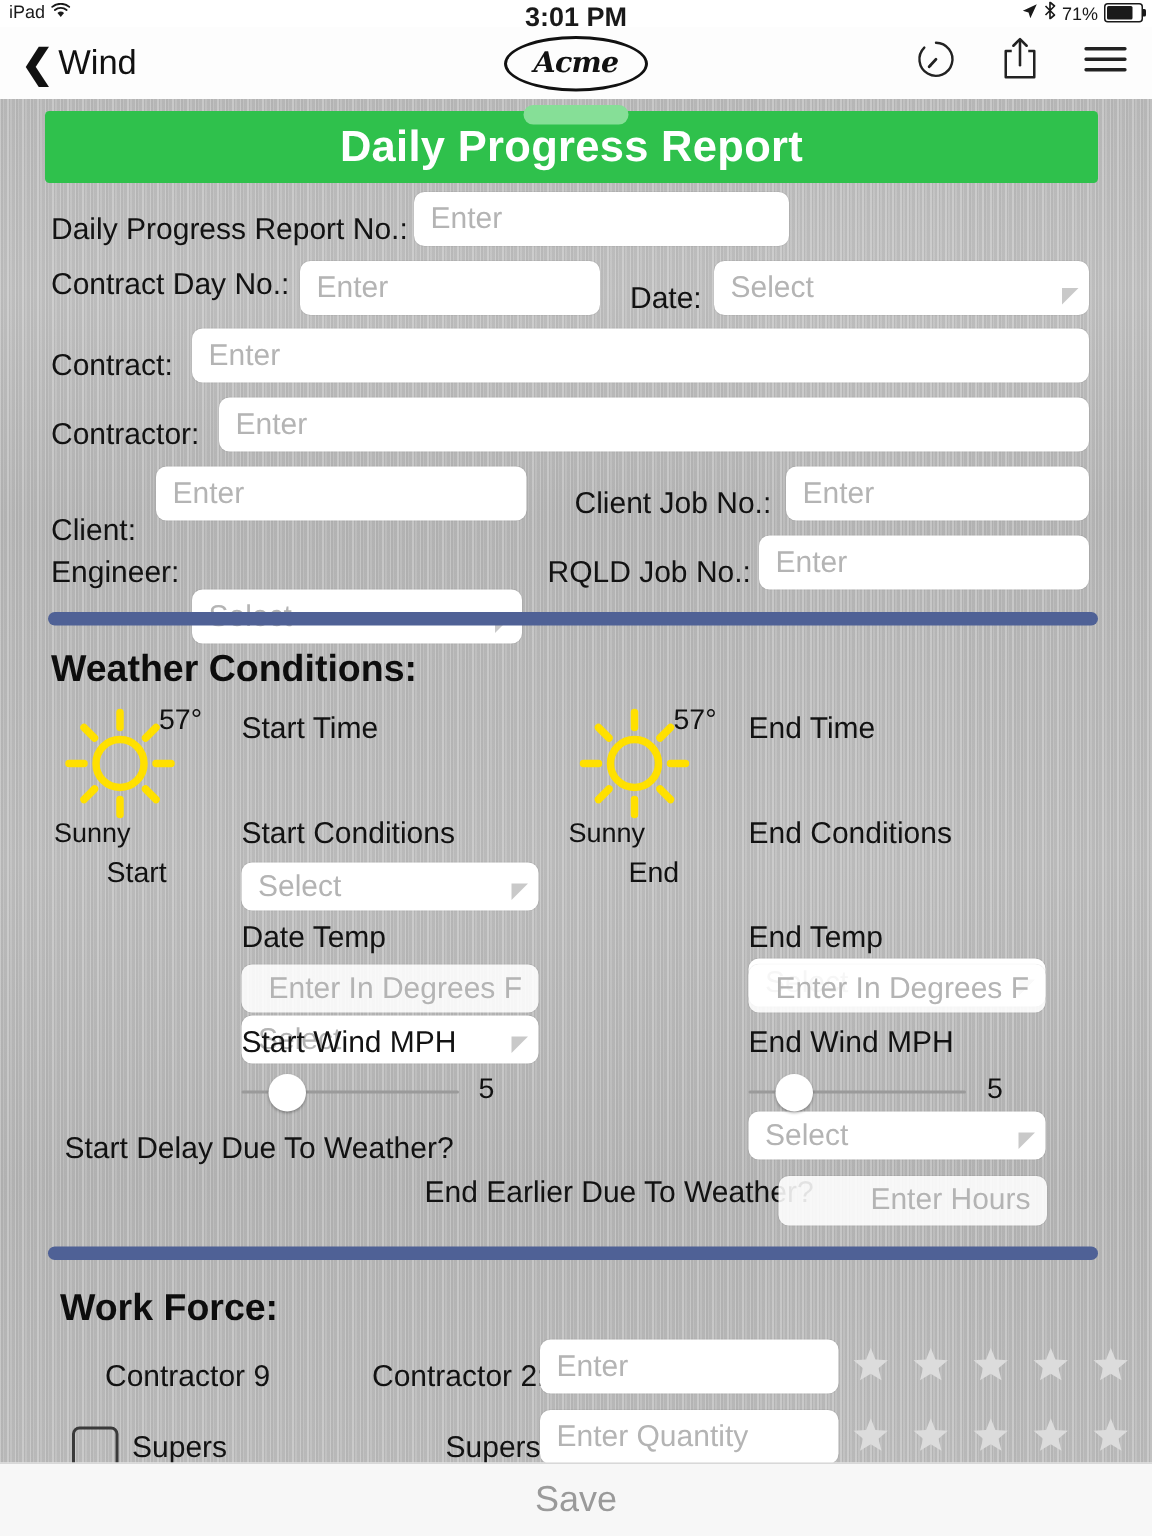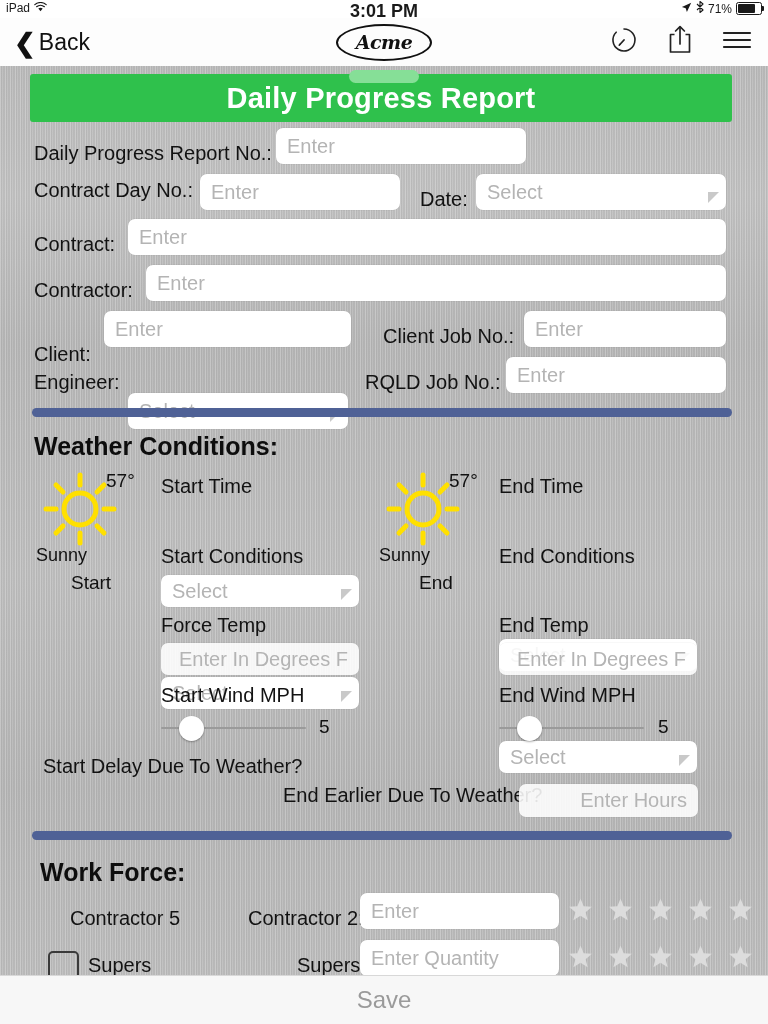--- a/index.html
+++ b/index.html
@@ -171,7 +171,7 @@
 <div class="navbar">
   <div class="back-btn">
     <span class="back-chevron">❮</span>
-    <span>Back</span>
+    <span>Wind</span>
   </div>
 
   <div class="logo">

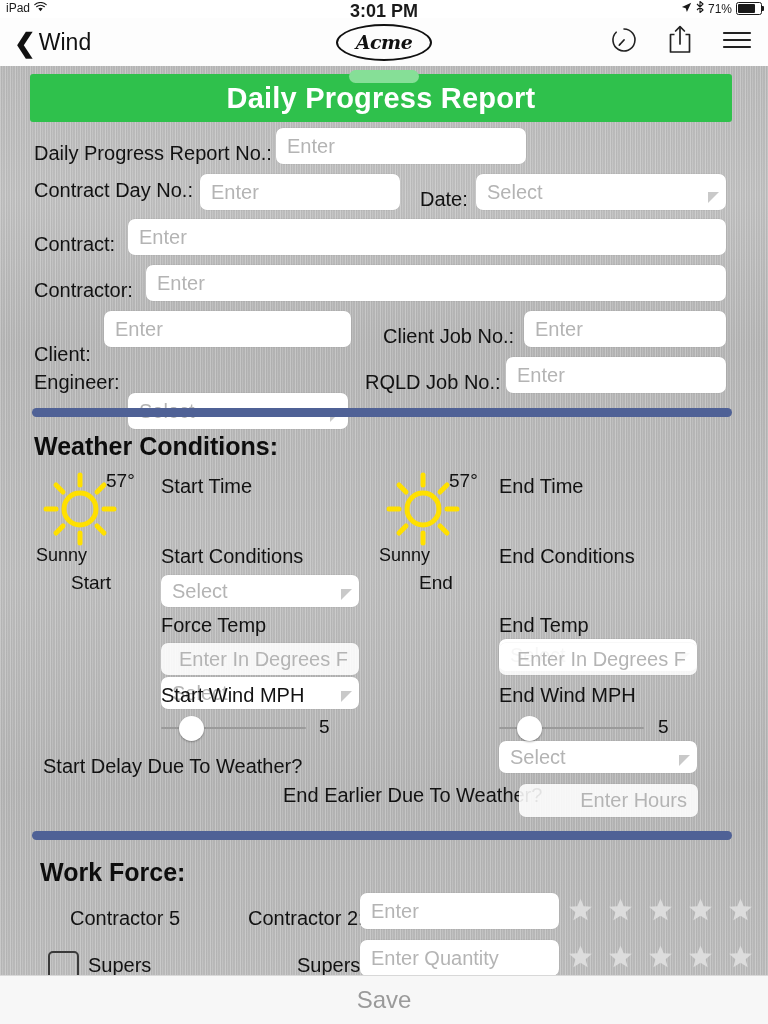--- a/index.html
+++ b/index.html
@@ -281,7 +281,7 @@
   <div class="fld sel" style="left:161px;top:507px;width:198px;height:32px;">
     <span class="ph">Select</span>
   </div>
-  <div class="lbl" style="left:161px;top:548px;">Force Temp</div>
+  <div class="lbl" style="left:161px;top:548px;">Date Temp</div>
   <div class="fld dim right" style="left:161px;top:577px;width:198px;height:32px;">
     <span class="ph">Enter In Degrees F</span>
   </div>

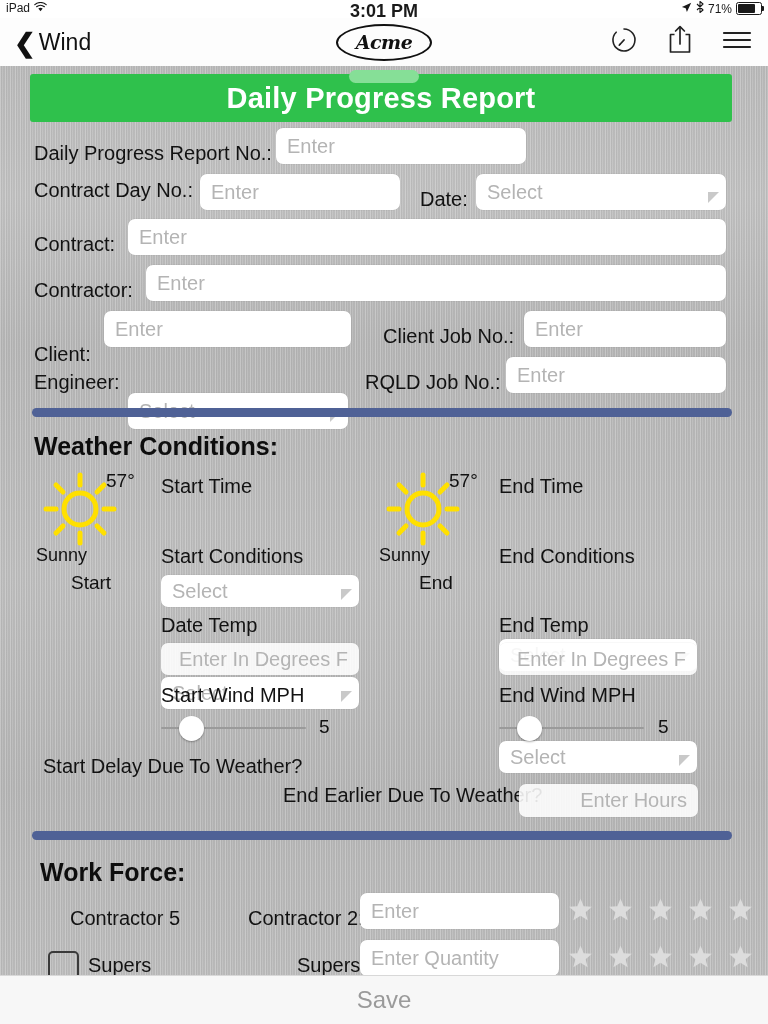--- a/index.html
+++ b/index.html
@@ -342,7 +342,7 @@
 
   <div class="section-h" style="left:40px;top:792px;">Work Force:</div>
 
-  <div class="lbl" style="left:70px;top:841px;">Contractor 5</div>
+  <div class="lbl" style="left:70px;top:841px;">Contractor 9</div>
   <div class="lbl" style="left:248px;top:841px;">Contractor 2:</div>
   <div class="fld" style="left:360px;top:827px;width:199px;height:36px;">
     <span class="ph">Enter</span>

